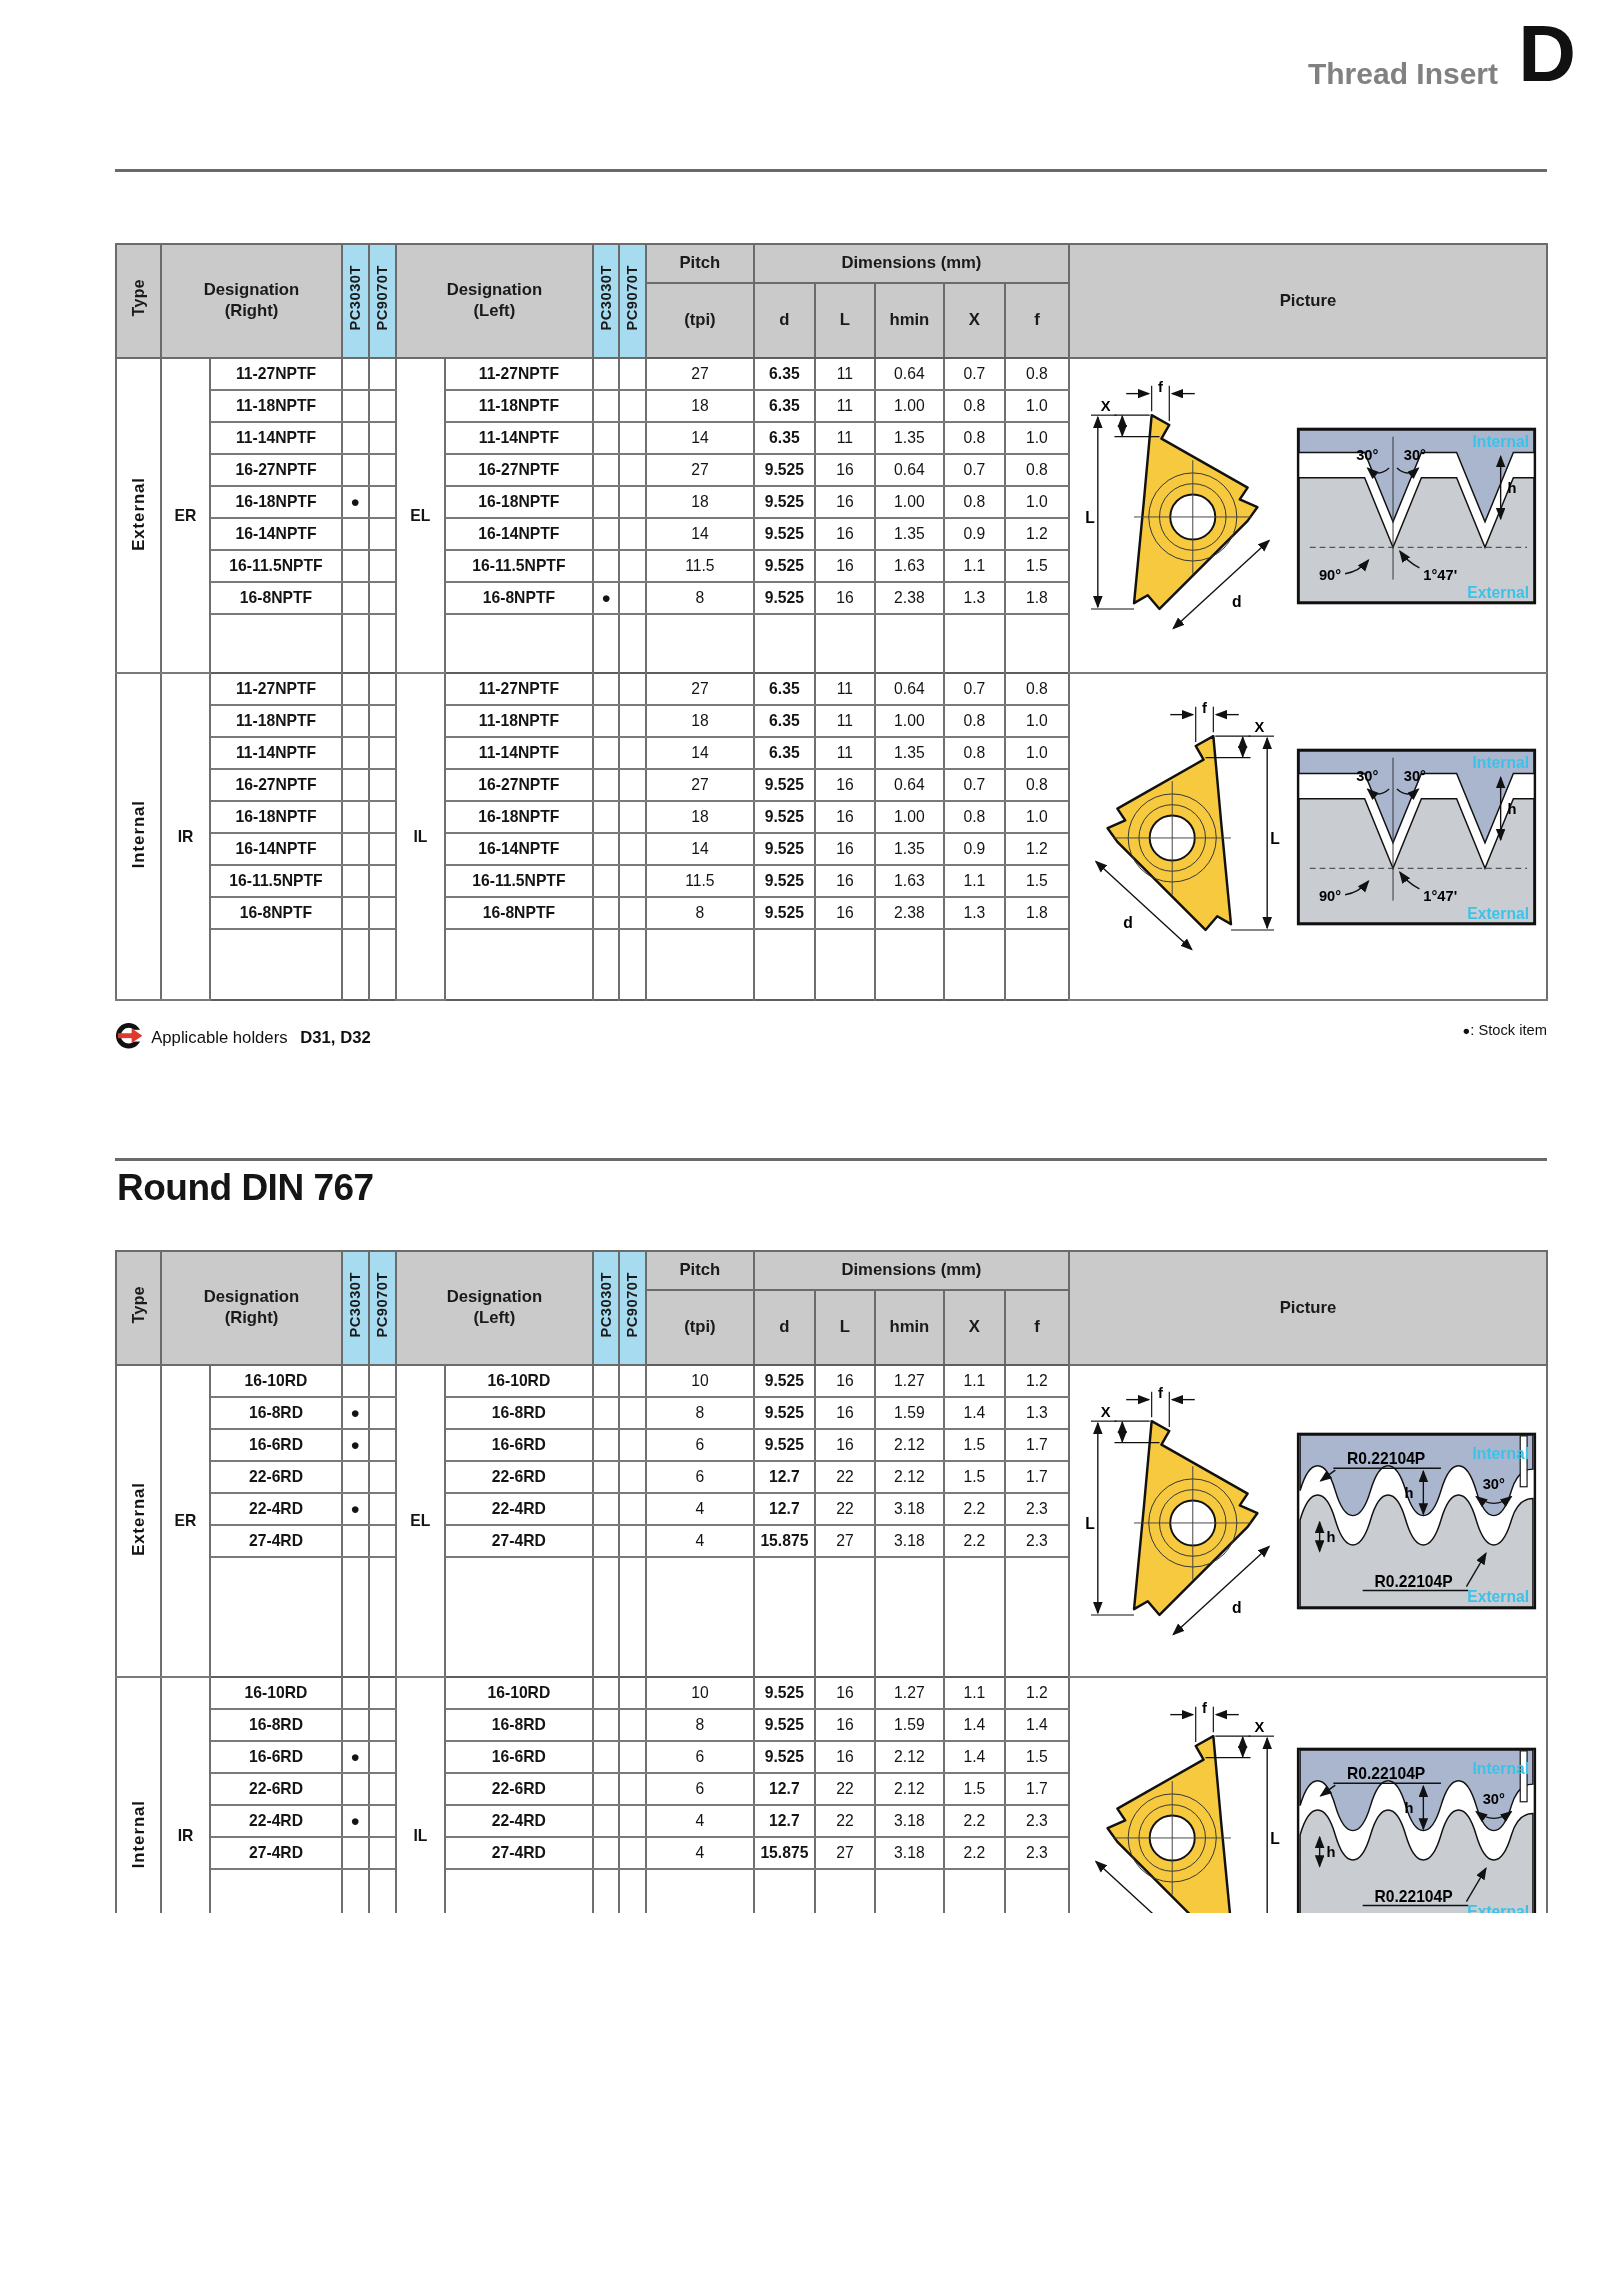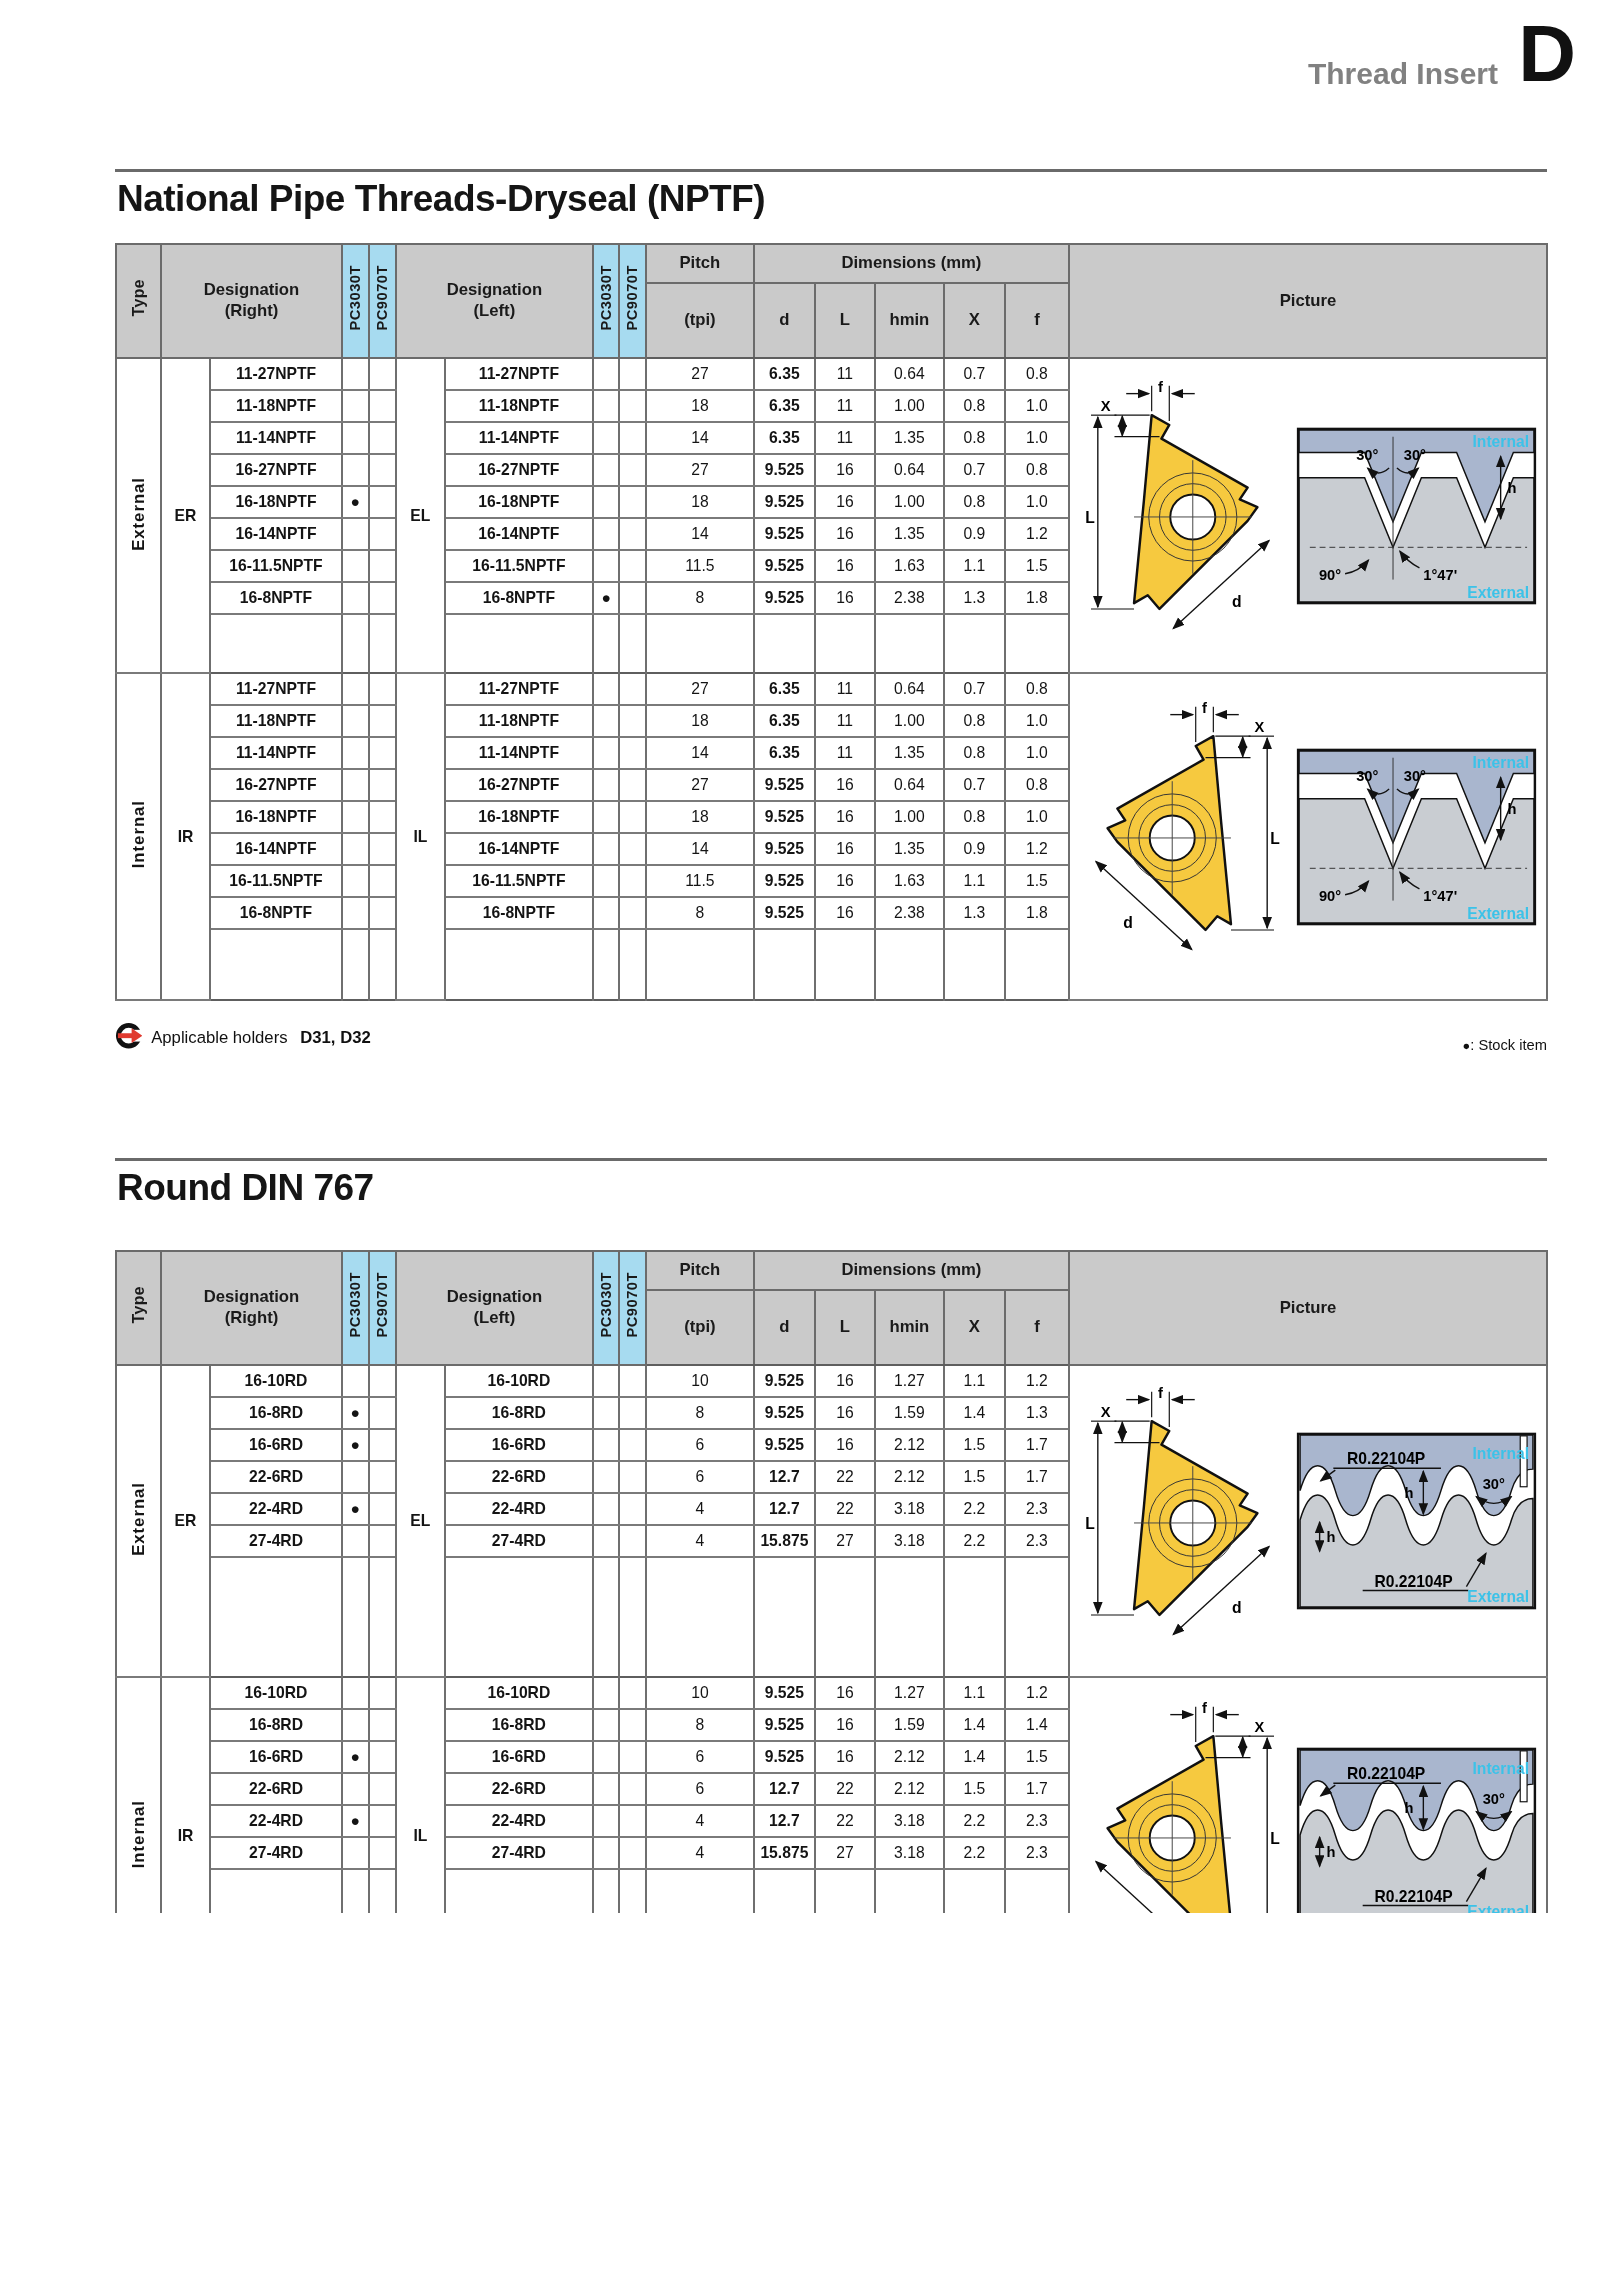--- a/index.html
+++ b/index.html
@@ -65,7 +65,6 @@
   <div class="hdr-letter">D</div>
 
   <div class="rule r1"></div>
-  <h2 class="sec-title t1">National Pipe Threads-Dryseal (NPTF)</h2>
   <div id="tbl0" class="tblwrap w0">
       <table class="cat">
         <colgroup>

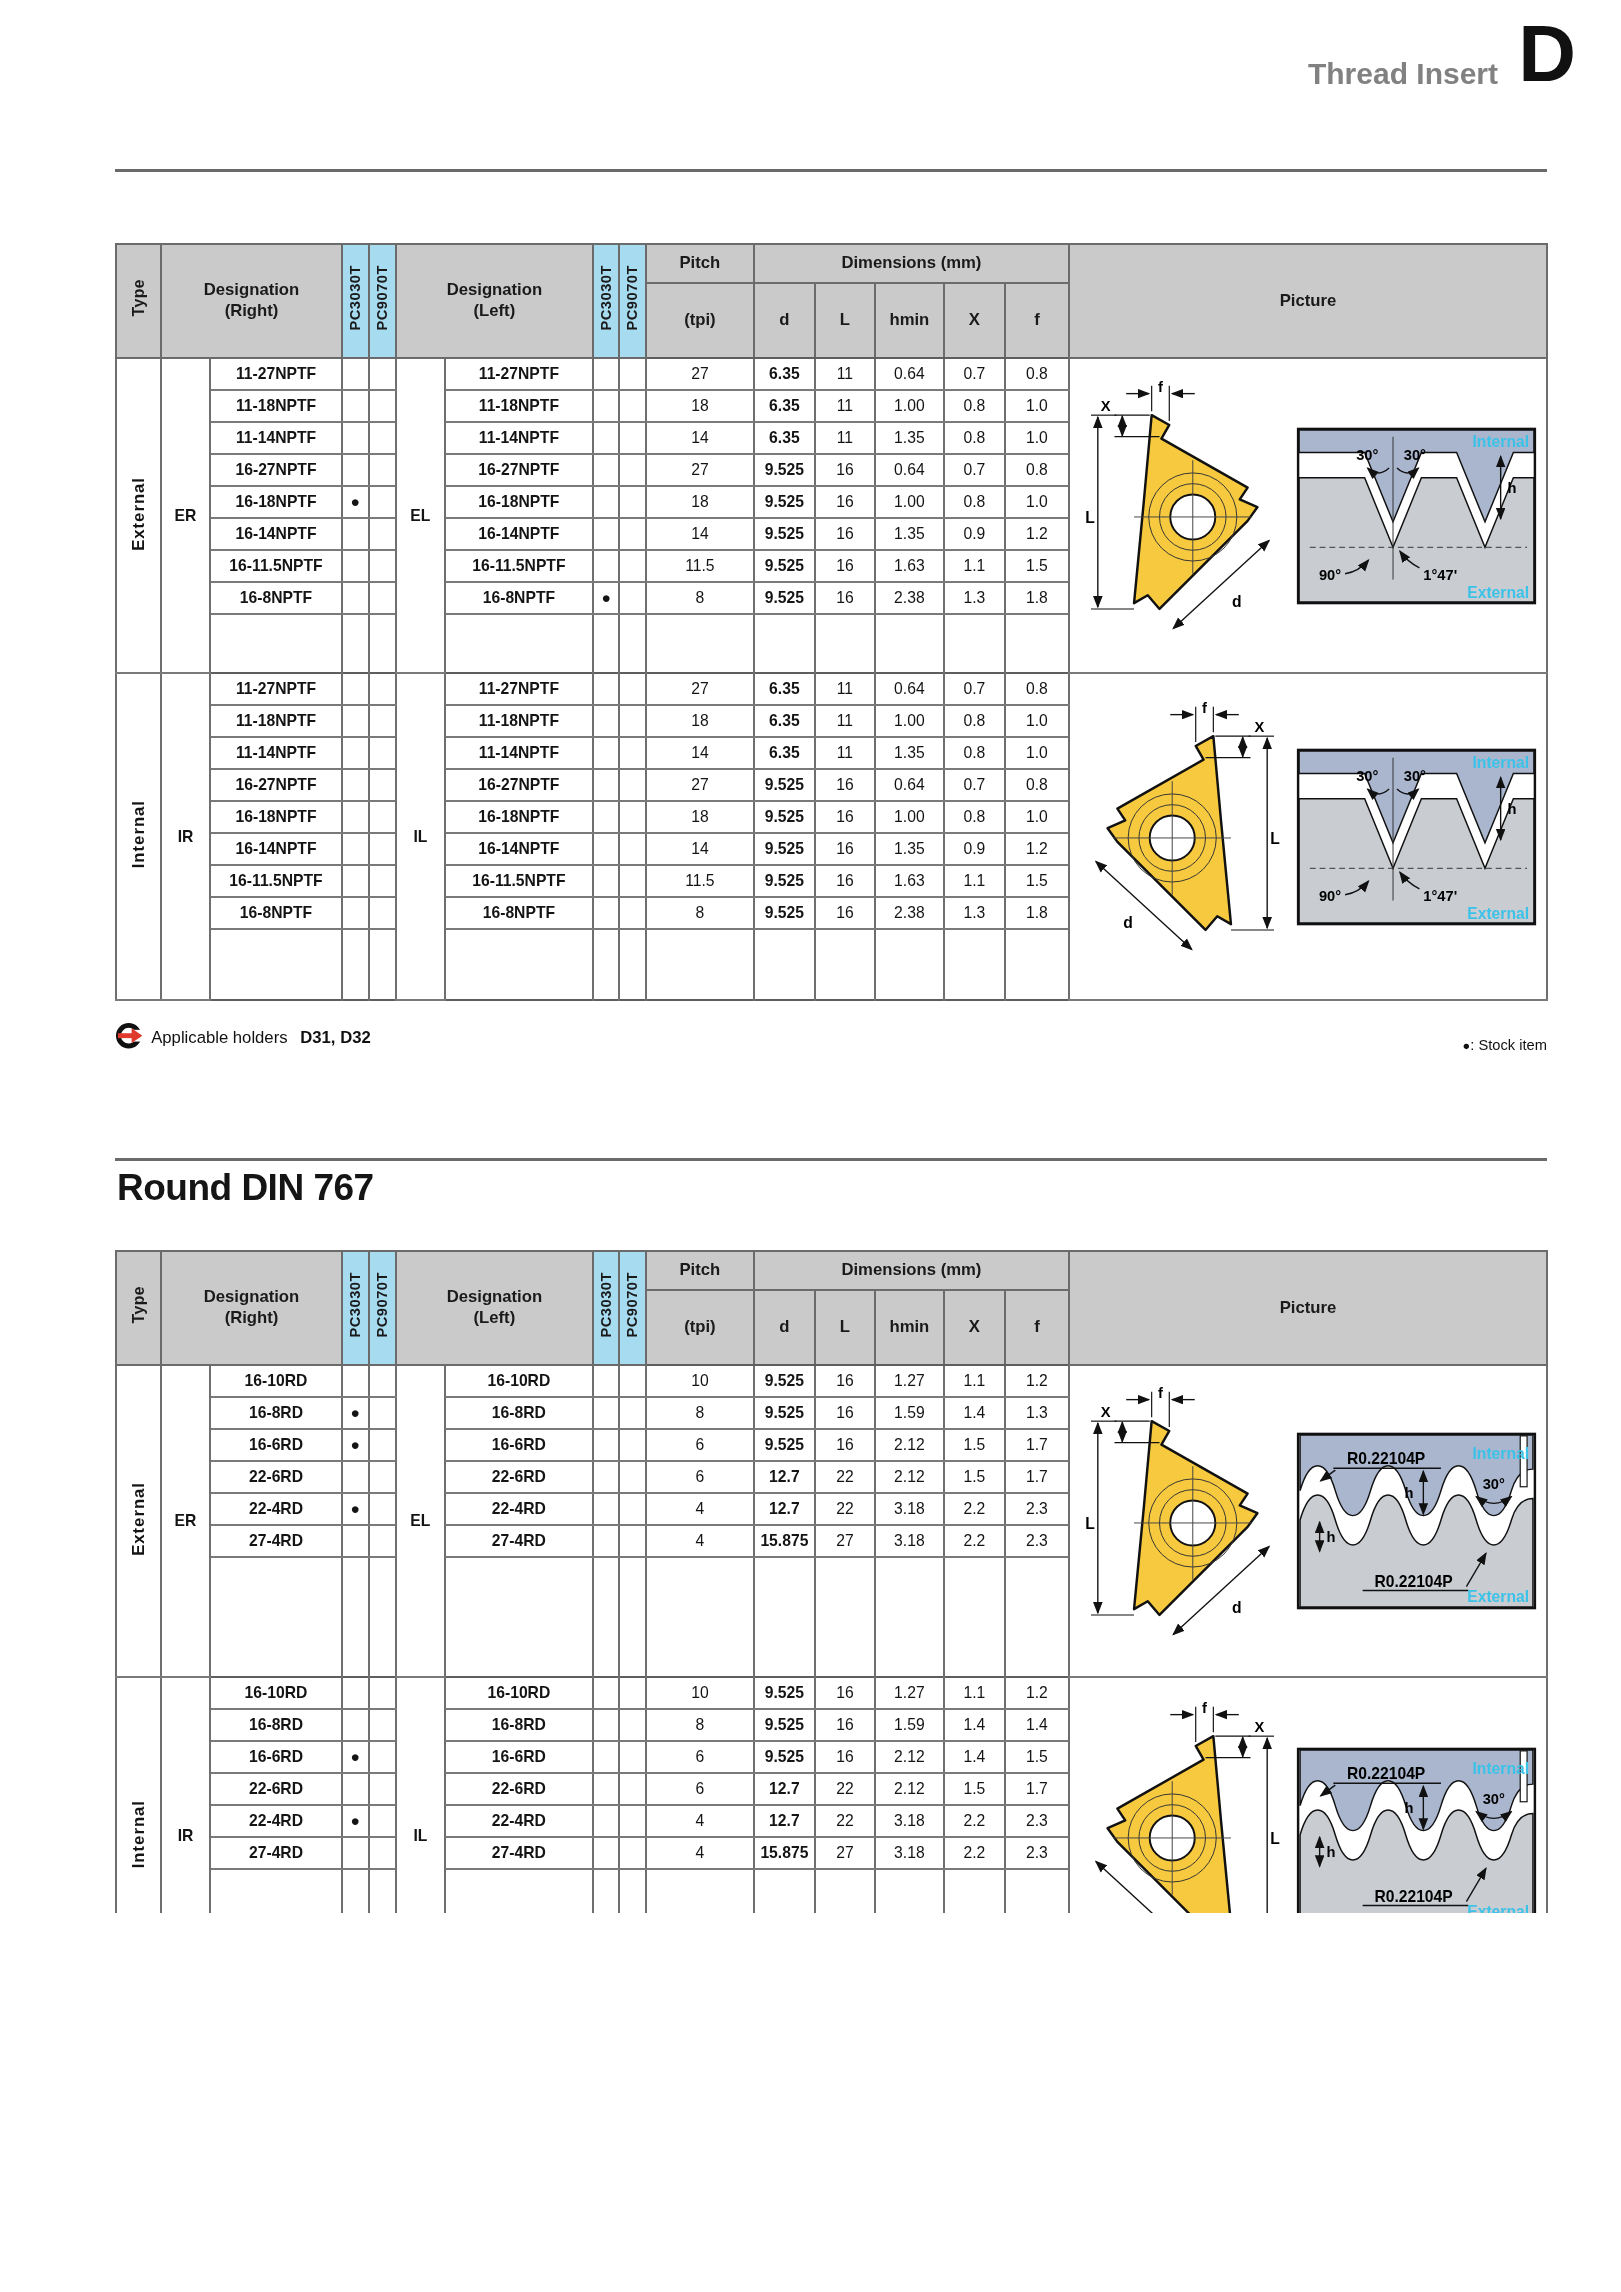--- a/index.html
+++ b/index.html
@@ -41,7 +41,7 @@
   tr.filler td{border-bottom:0;}
   tr.sectop td{border-top:2.9px solid #5e5e5e;}
 
-  .noterow{position:absolute;left:115px;width:1432px;display:flex;justify-content:space-between;align-items:flex-end;}
+  .noterow{position:absolute;left:115px;width:1432px;display:flex;justify-content:space-between;align-items:flex-start;}
   .n1{top:1022px;} .n2{top:2015px;}
   .note-left{display:flex;align-items:center;gap:8.8px;}
   .note-label{font-size:16.7px;color:#111;}

